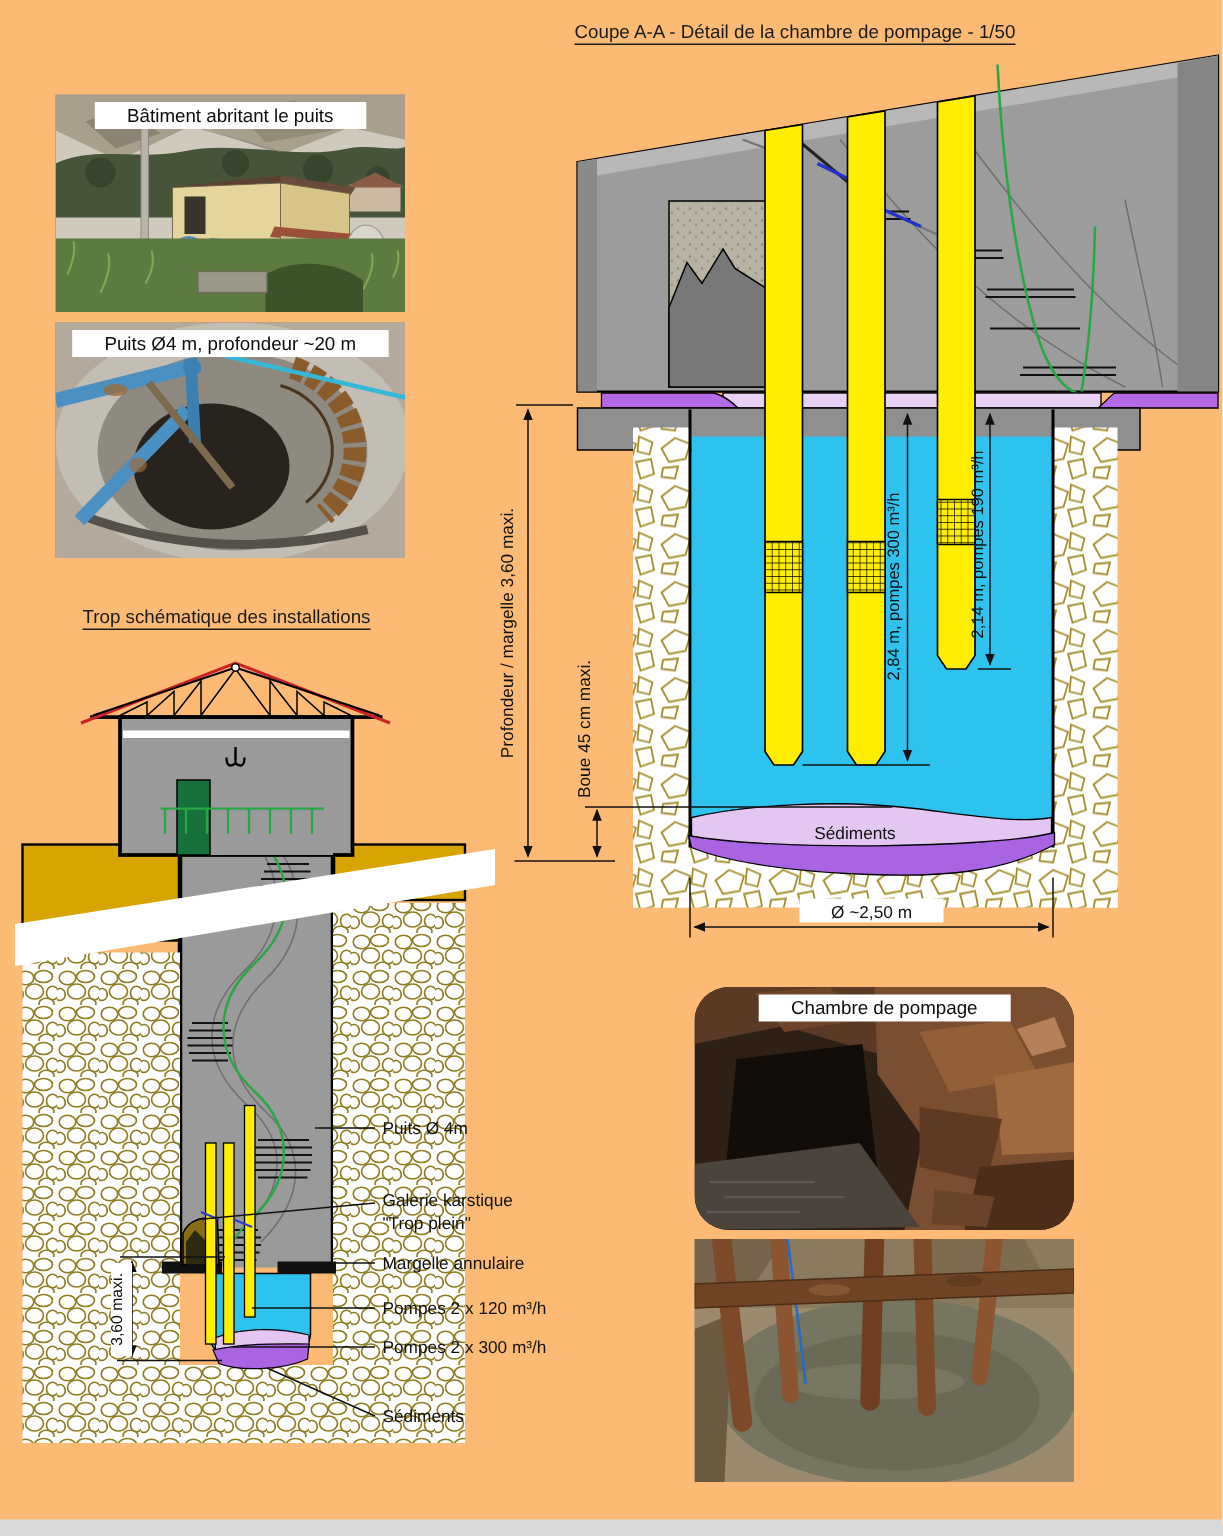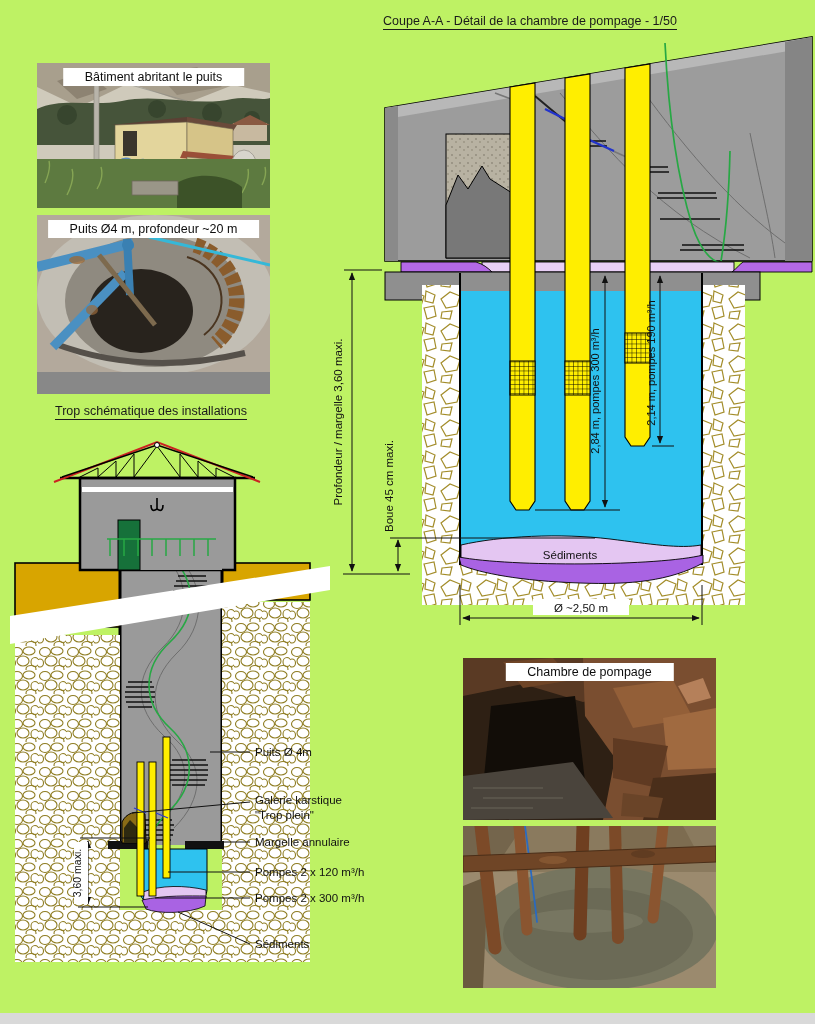--- a/index.html
+++ b/index.html
@@ -3,7 +3,7 @@
 <meta charset="utf-8">
 <style>
   html,body{margin:0;padding:0;background:#fff;}
-  #page{position:relative;width:815px;height:1024px;background:#bef264;overflow:hidden;
+  #page{position:relative;width:815px;height:1024px;background:#fdba74;overflow:hidden;
         font-family:"Liberation Sans", sans-serif;color:#111;text-align:right;}
   .abs{position:absolute;}
   .doc-title{font-size:12.5px;color:#1a1a1a;border-bottom:1.2px solid #1a1a1a;

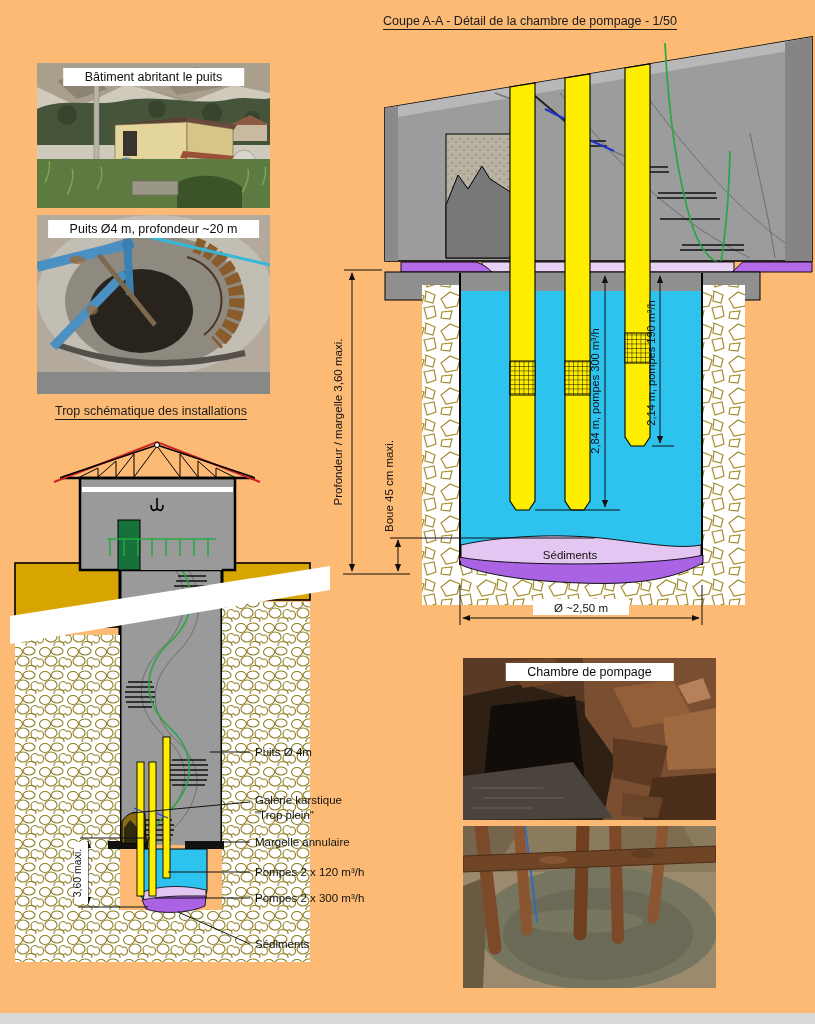--- a/index.html
+++ b/index.html
@@ -57,7 +57,7 @@
     <div class="caption">Bâtiment abritant le puits</div>
   </div>
 
-  <div class="photo" style="left:37px;top:215px;width:233px;height:179px;">
+  <div class="photo" style="left:37px;top:215px;width:233px;height:157px;">
     <svg width="233" height="157" viewBox="0 0 233 157">
       <rect width="233" height="157" fill="#b3a99c"></rect>
       <ellipse cx="118" cy="80" rx="118" ry="80" fill="#c2beb4"></ellipse>

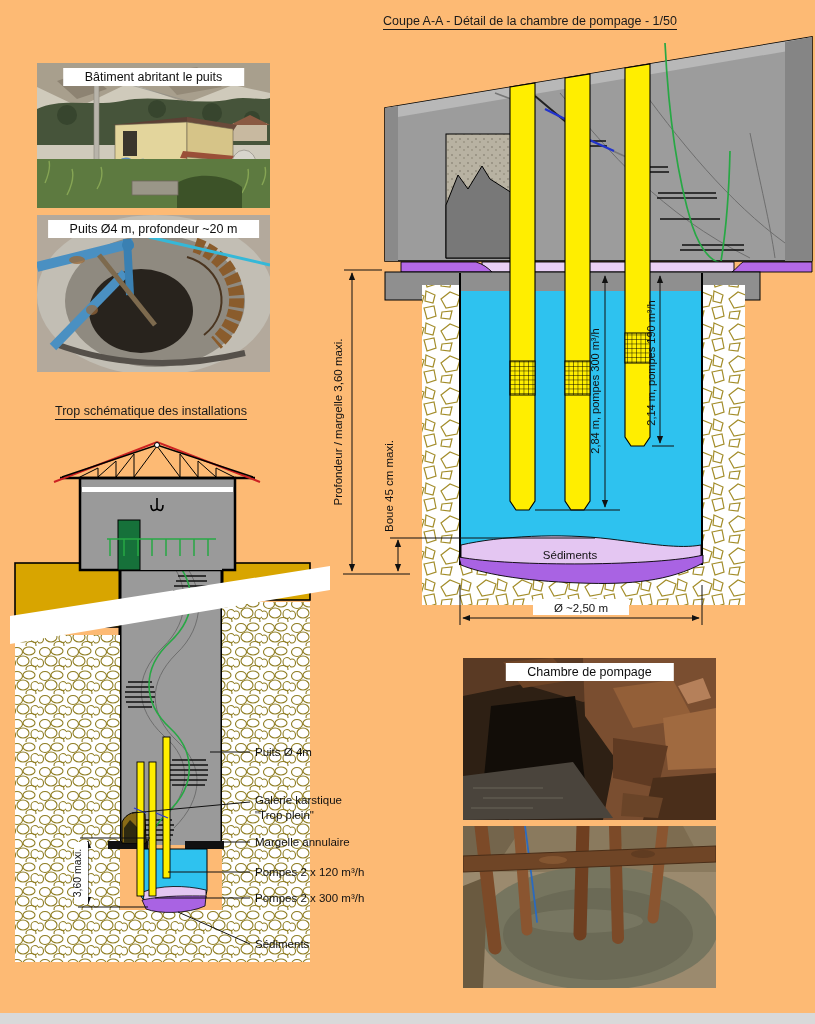--- a/index.html
+++ b/index.html
@@ -315,7 +315,7 @@
     </g>
   </svg>
 
-  <div class="photo" style="left:463px;top:658px;width:253px;height:162px;">
+  <div class="photo" style="left:463px;top:658px;width:253px;height:162px;border-radius:23px;">
     <svg width="253" height="162" viewBox="0 0 253 162">
       <rect width="253" height="162" fill="#2e2014"></rect>
       <polygon points="0,0 253,0 253,40 180,30 120,44 60,26 0,38" fill="#5a3a24"></polygon>

